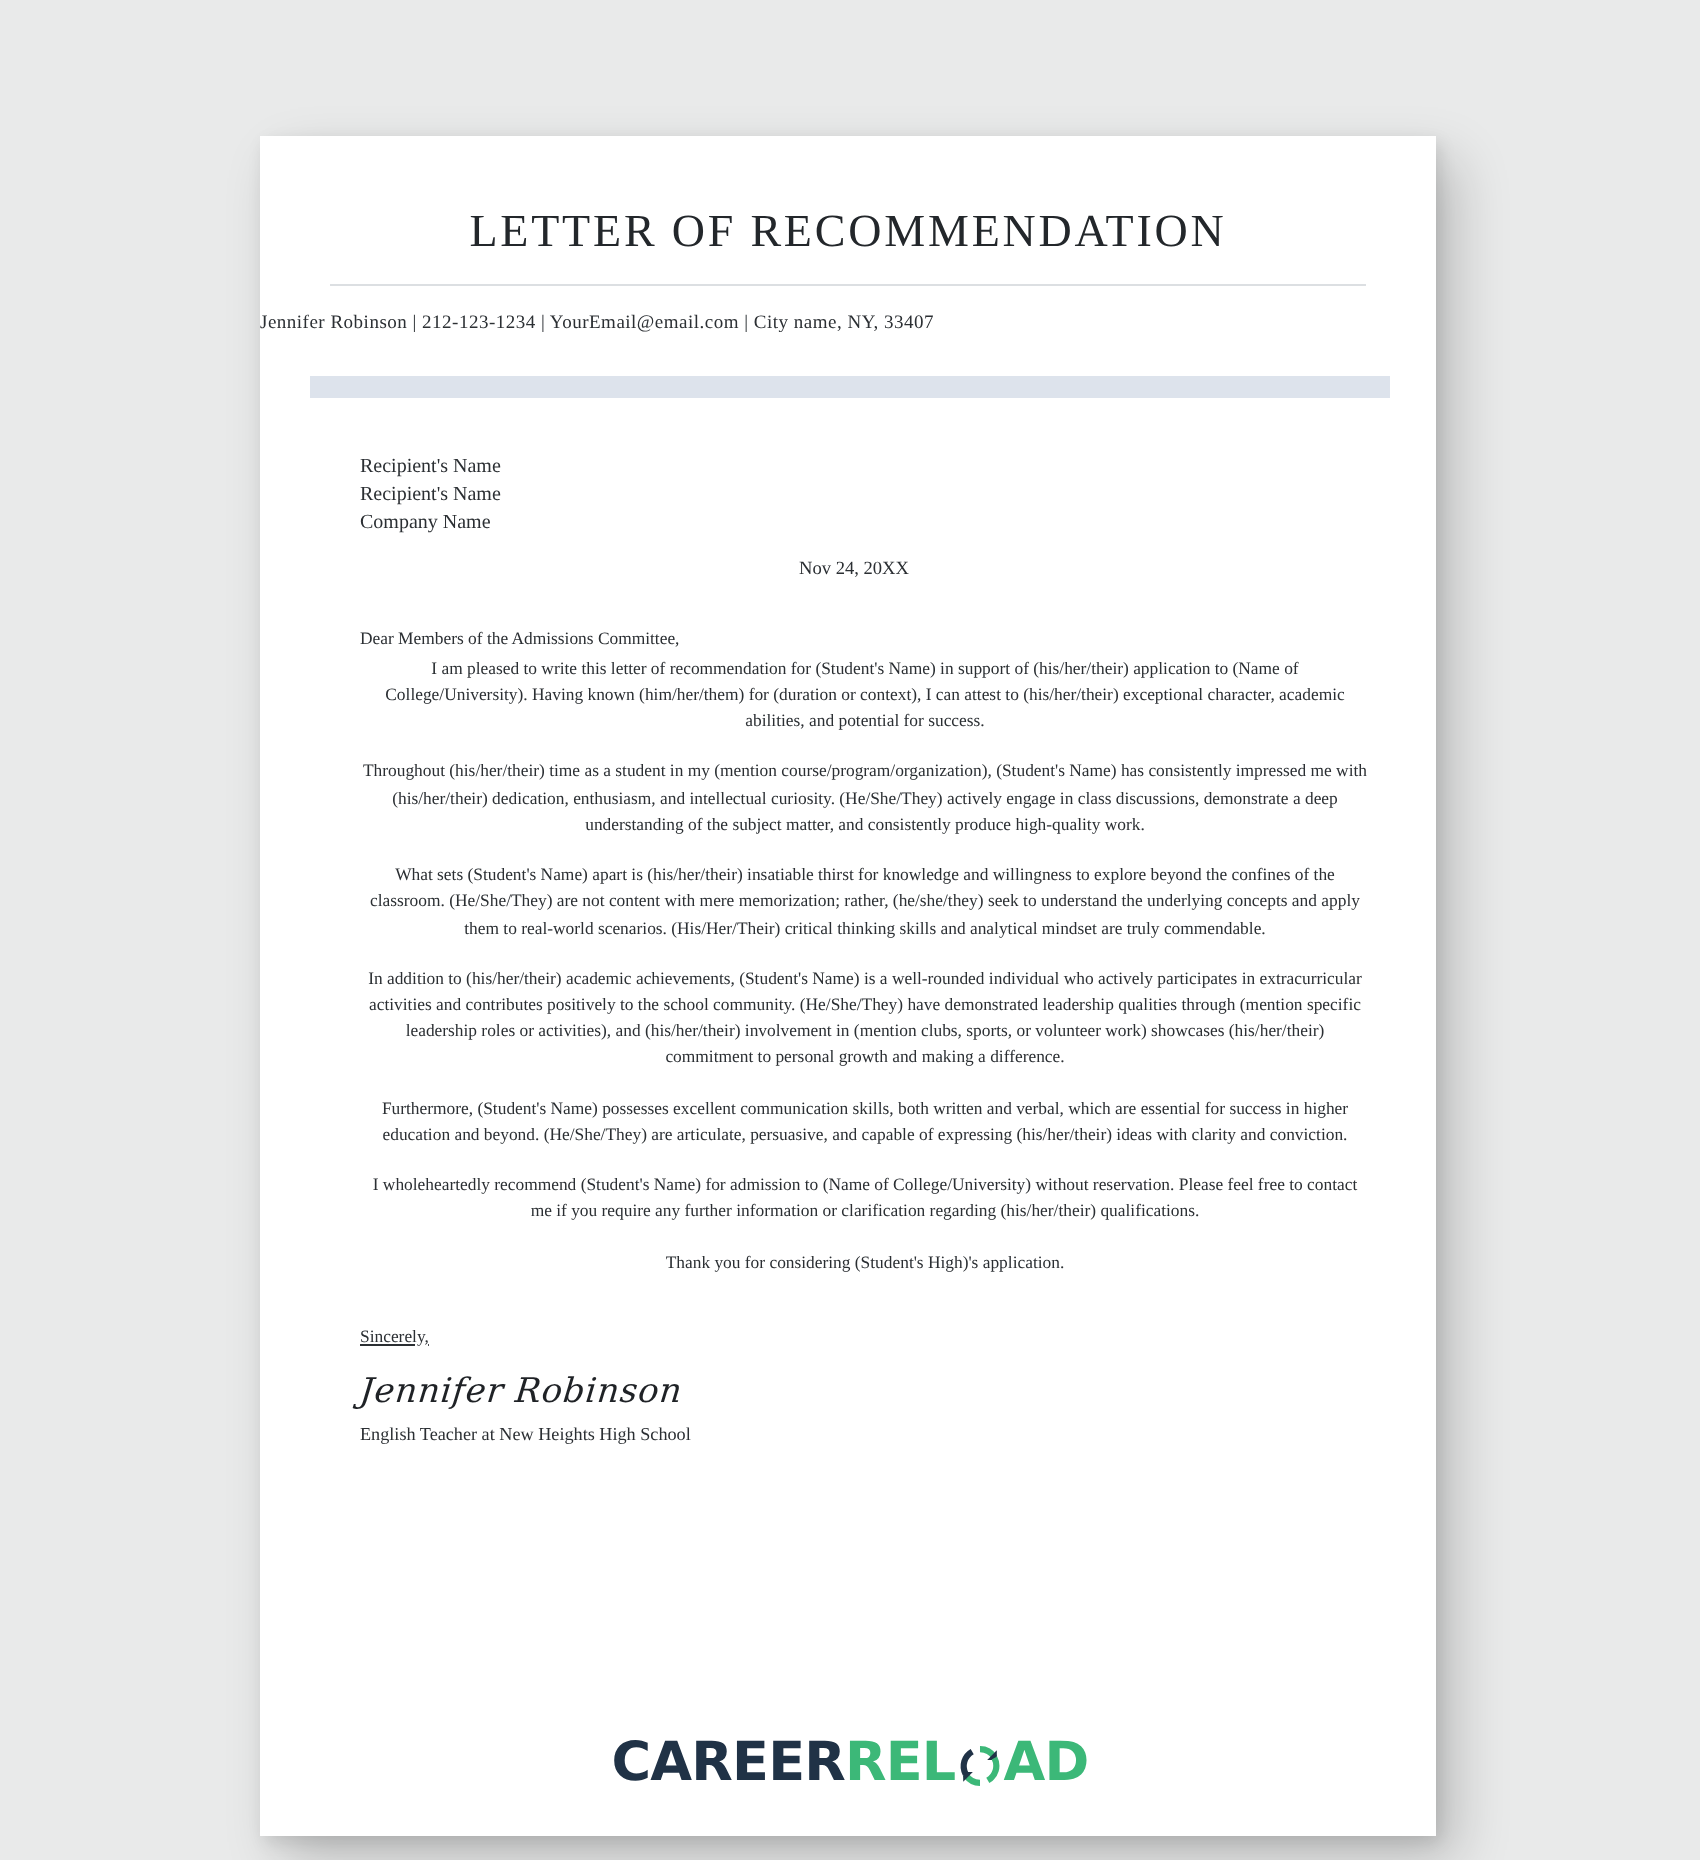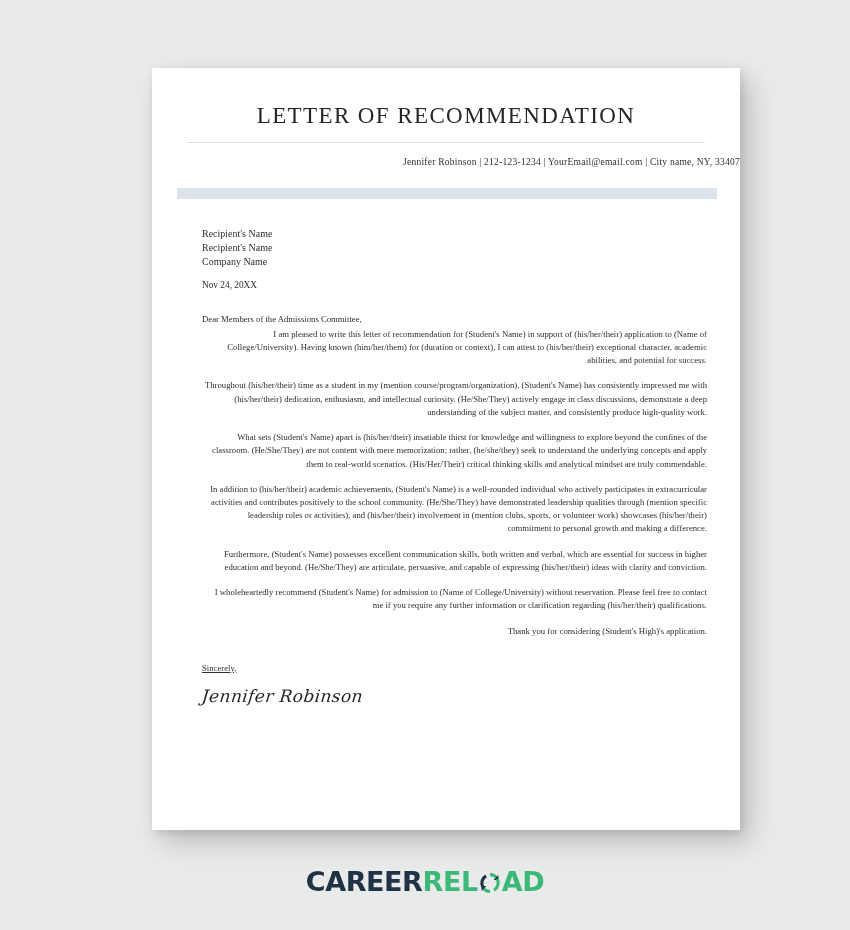--- a/index.html
+++ b/index.html
@@ -20,11 +20,10 @@
     left: 130px;
     top: 68px;
     width: 588px;
-    height: 762px;
+    height: 850px;
     background: #ffffff;
     box-shadow: 10px 12px 26px rgba(0,0,0,0.20),
                 2px 3px 8px rgba(0,0,0,0.10);
-    margin-left: 22px;
   }
 
   

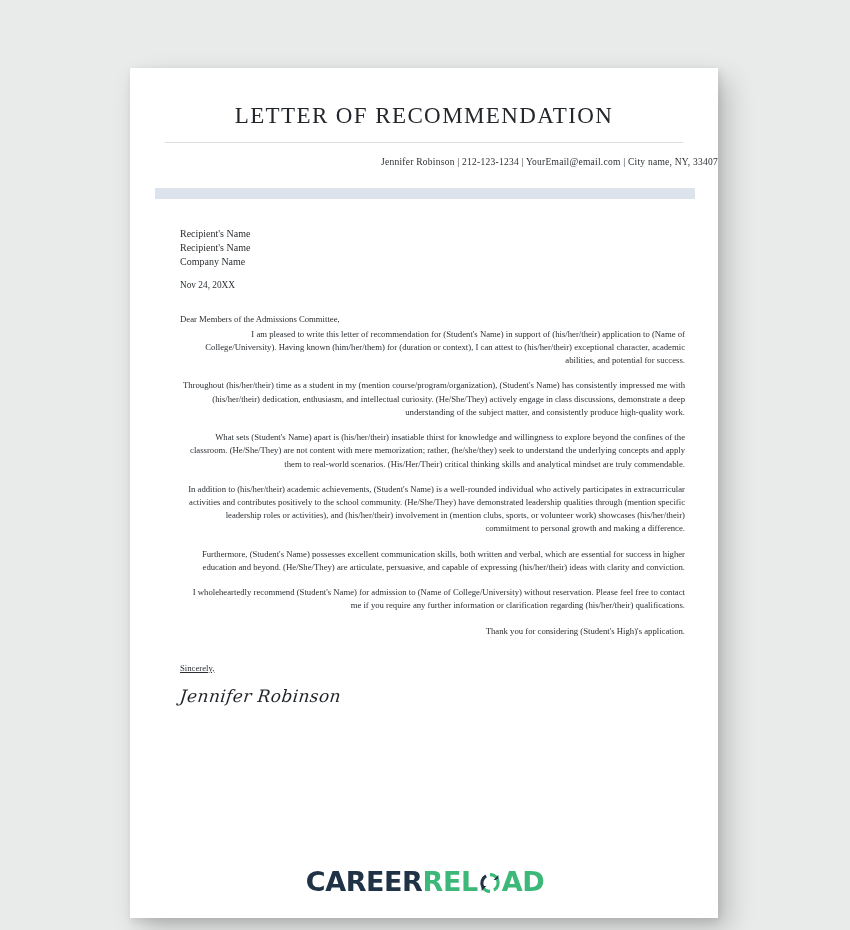--- a/index.html
+++ b/index.html
@@ -44,7 +44,7 @@
   }
   #contact-line {
     margin-top: 14px;
-    text-align: right;
+    text-align: left;
     font-size: 9.5px;
     letter-spacing: 0.25px;
     color: #2c3034;

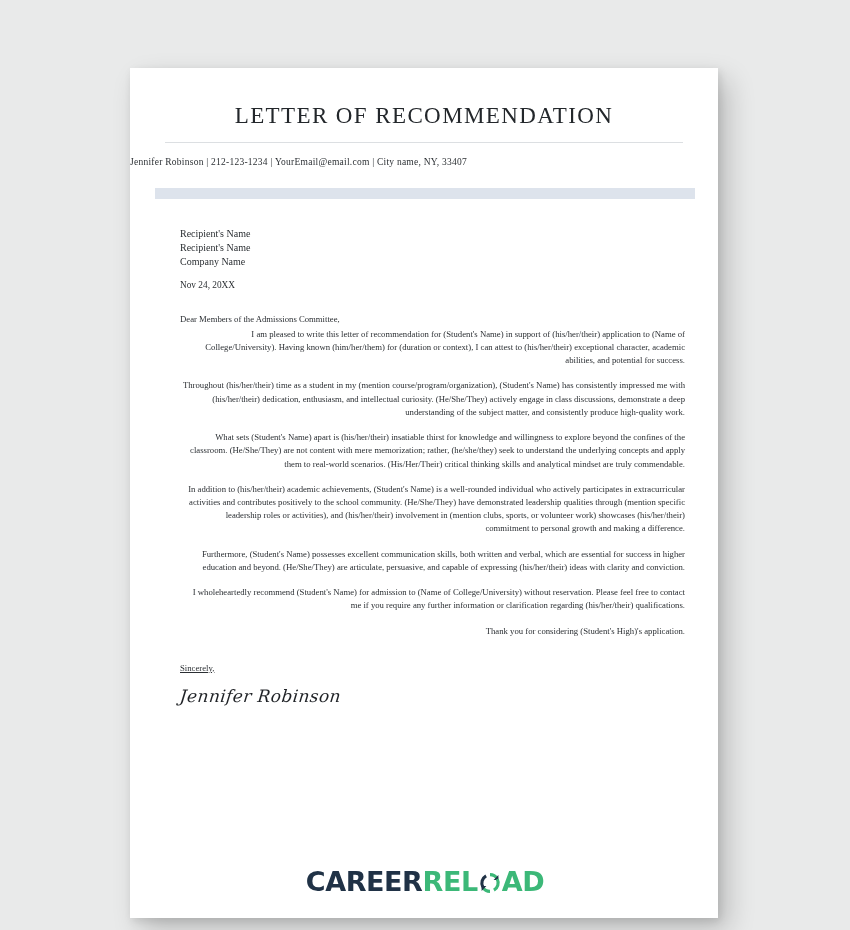--- a/index.html
+++ b/index.html
@@ -68,7 +68,7 @@
   }
   #letter-date {
     margin-top: 10px;
-    text-align: left;
+    text-align: center;
     padding-right: 11px;
     font-size: 9.3px;
   }

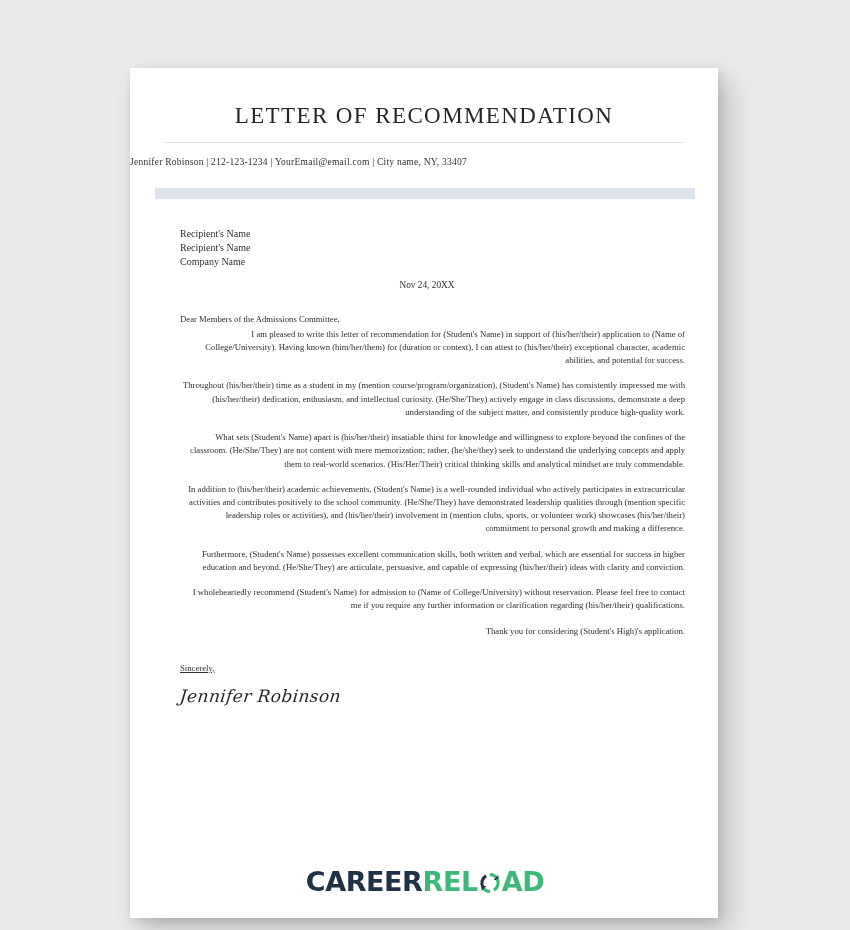--- a/index.html
+++ b/index.html
@@ -83,7 +83,7 @@
     padding-top: 12px;
     font-size: 8.7px;
     line-height: 1.52;
-    text-align: right;
+    text-align: center;
   }
   .letter-para:first-child { padding-top: 2px; }
 

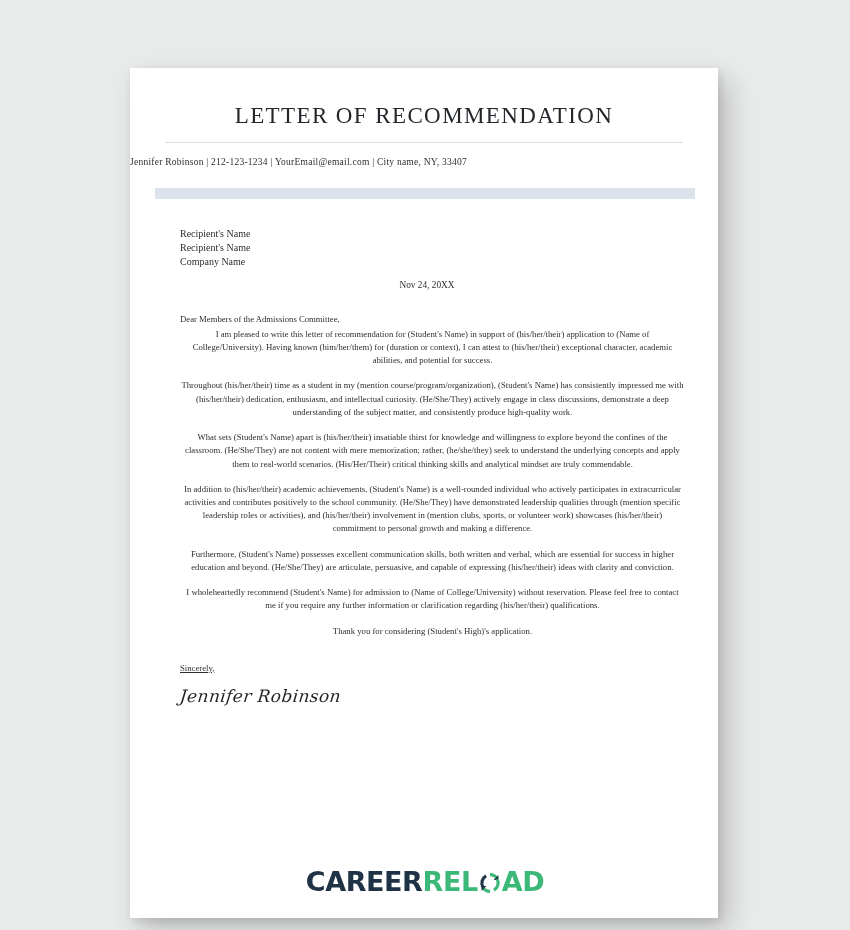--- a/index.html
+++ b/index.html
@@ -174,6 +174,7 @@
 
     <div id="signature-name">Jennifer Robinson</div>
 
+    <div id="signature-title">English Teacher at New Heights High School</div>
   </div>
 </div>
 

